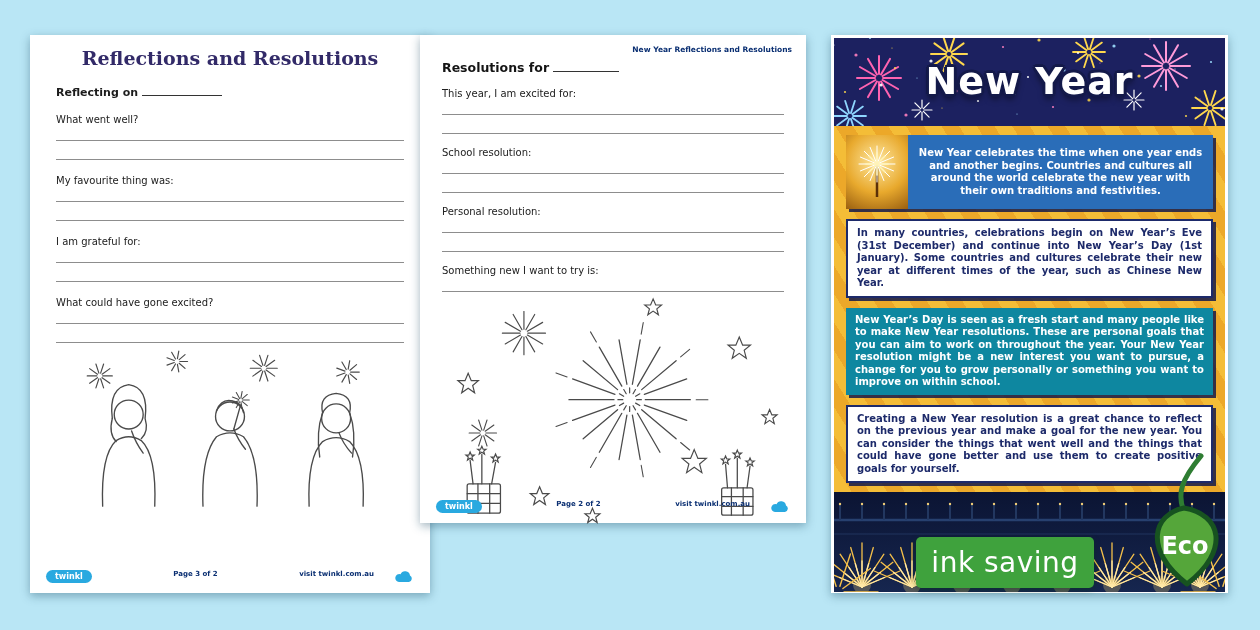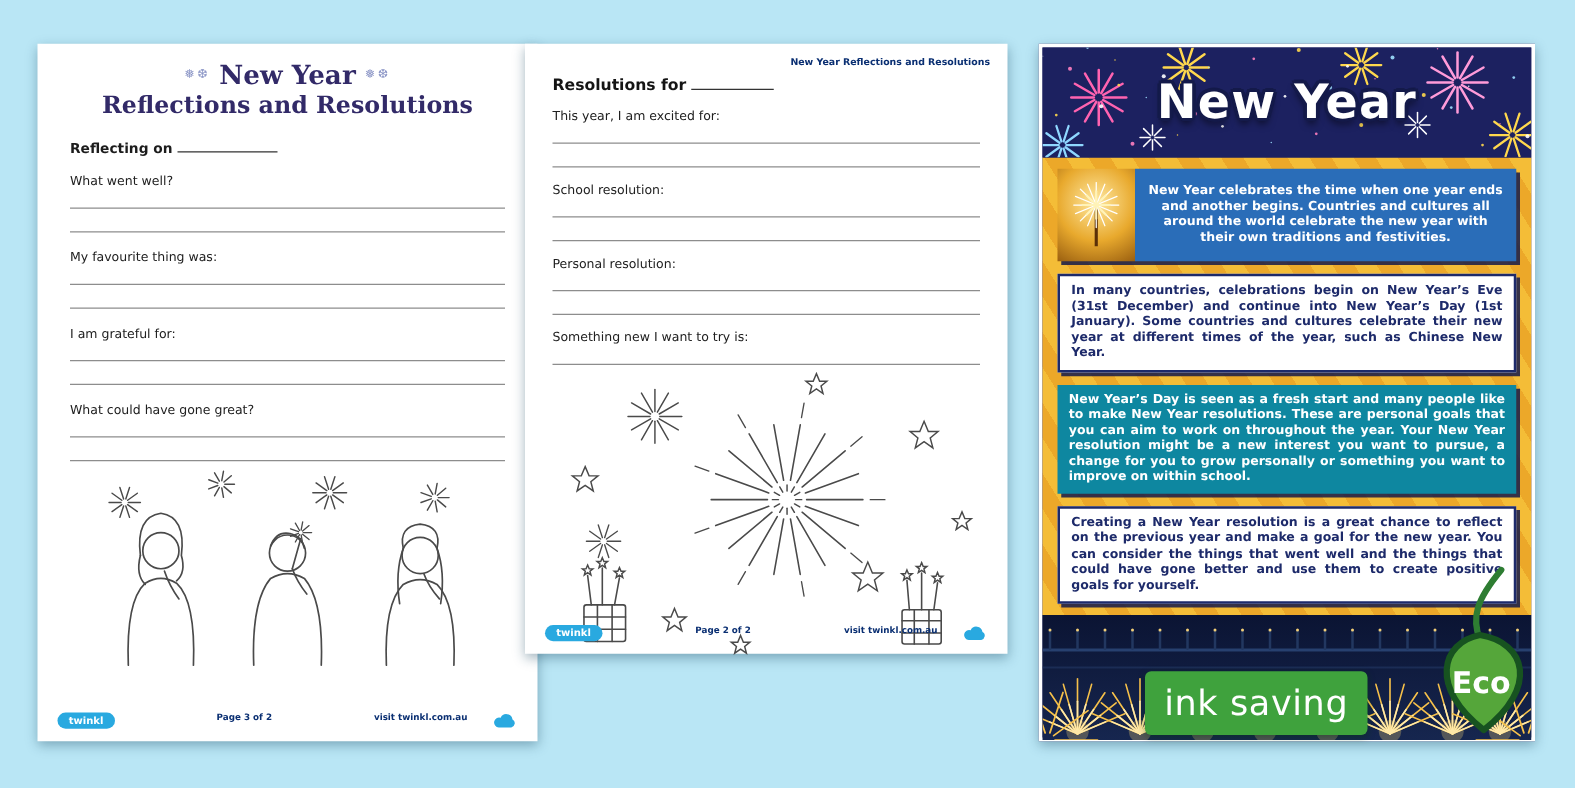--- a/index.html
+++ b/index.html
@@ -58,11 +58,6 @@
 
 <div class="page" id="page1">
   <div class="t1">
-    <div class="l1">
-      <span class="flake">❅❆</span>
-      <span>New Year</span>
-      <span class="flake">❅❆</span>
-    </div>
     <div class="l2">Reflections and Resolutions</div>
   </div>
   <div class="reflect">

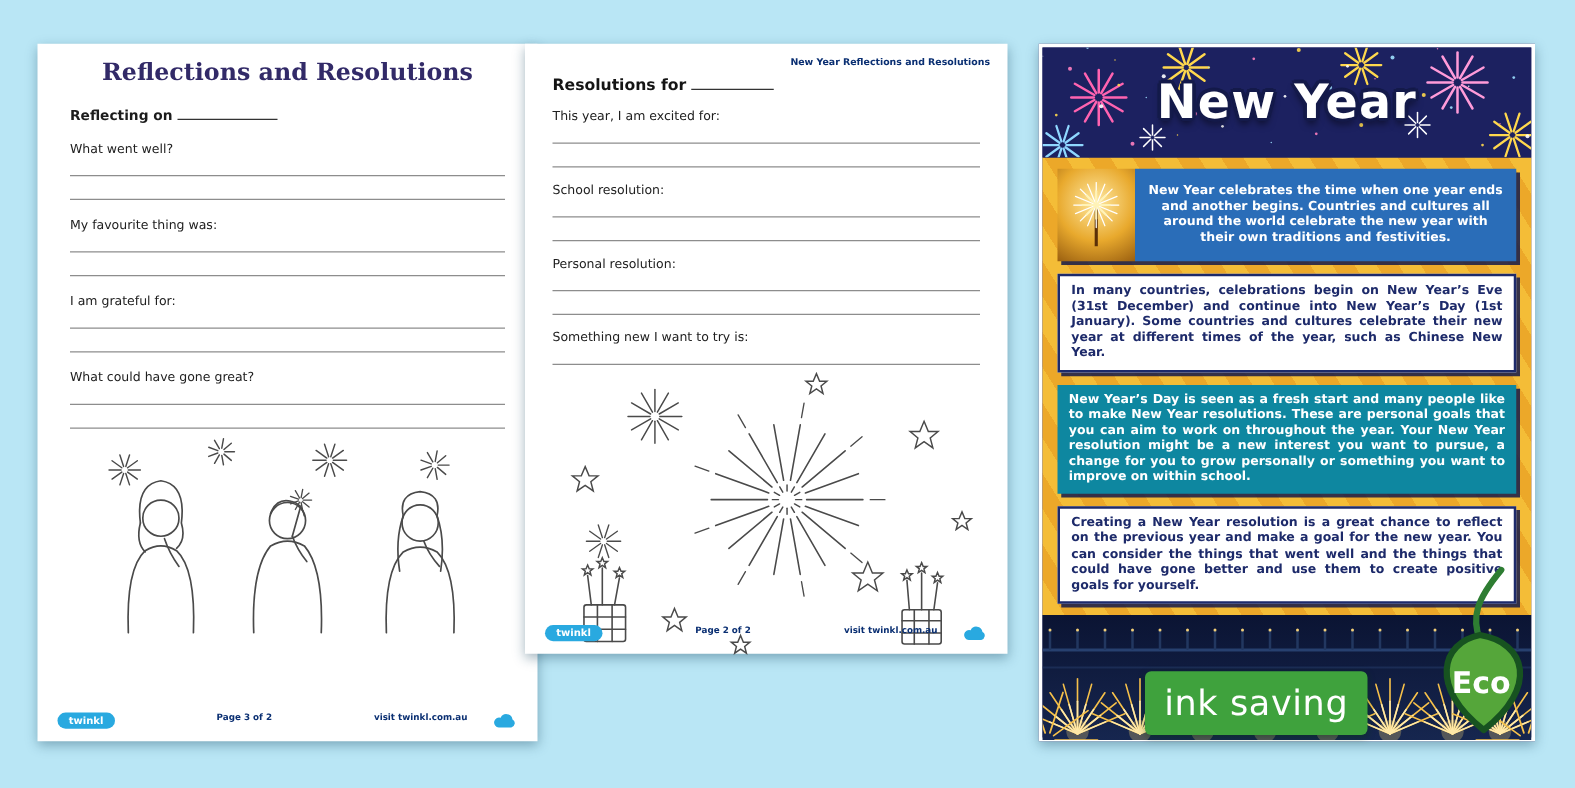--- a/index.html
+++ b/index.html
@@ -80,7 +80,7 @@
     <div class="rule r2"></div>
   </div>
   <div class="pblock">
-    <div class="plabel">What could have gone great?</div>
+    <div class="plabel">What could have gone excited?</div>
     <div class="rule r1"></div>
     <div class="rule r2"></div>
   </div>

